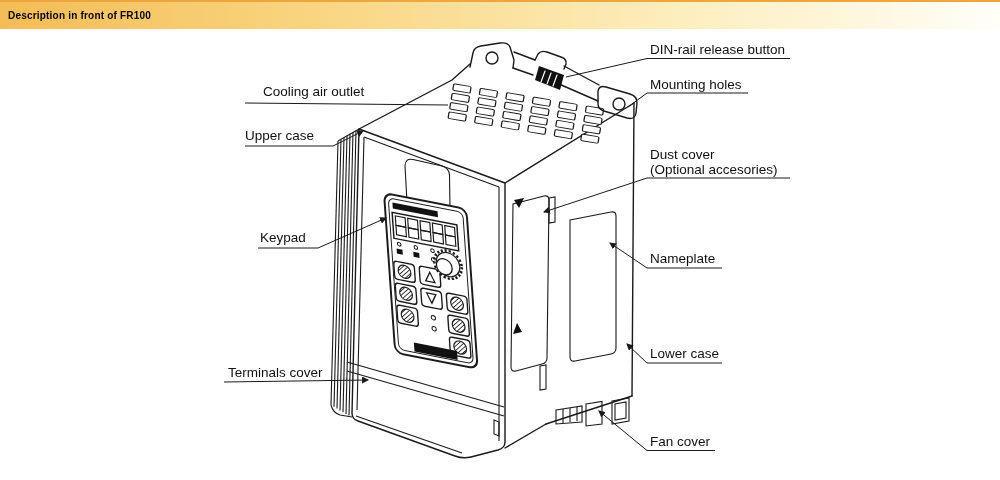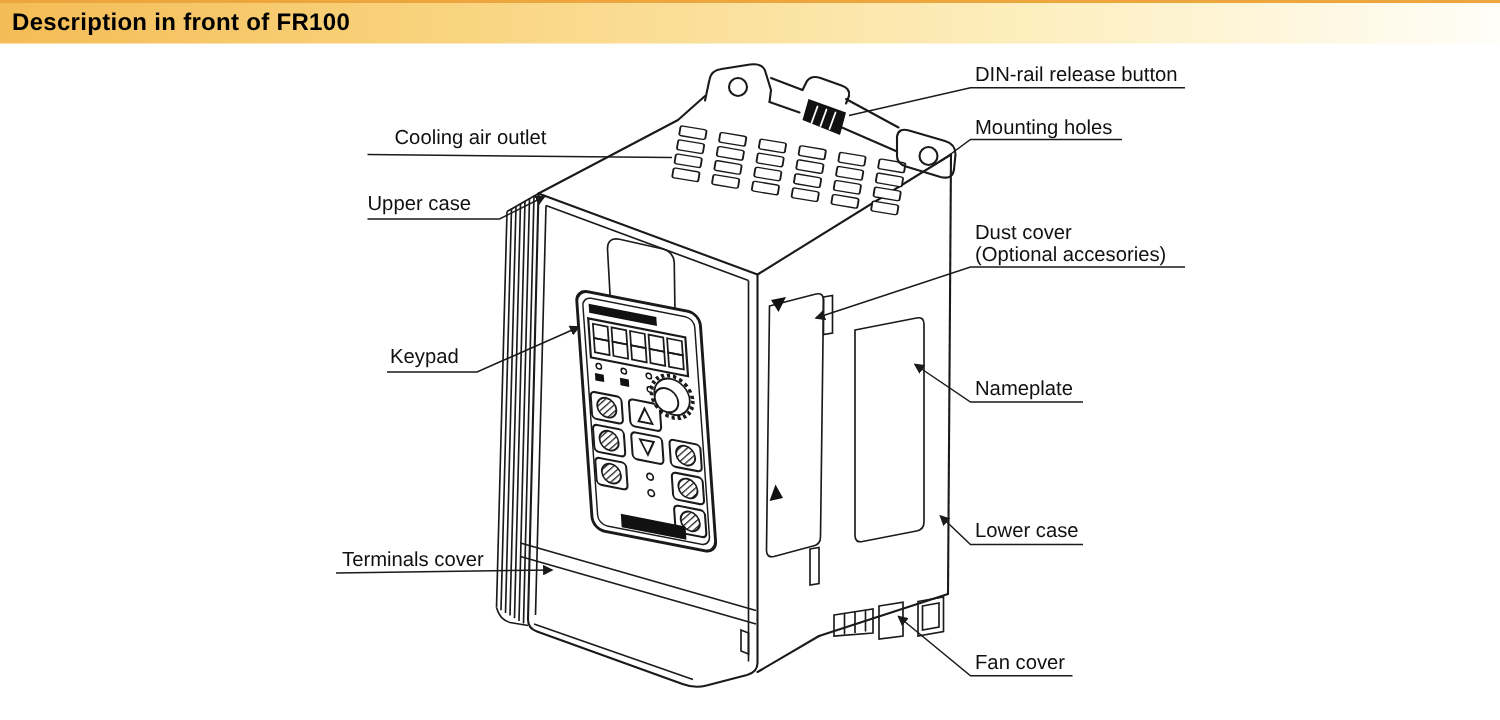--- a/index.html
+++ b/index.html
@@ -9,7 +9,7 @@
        border-top:2px solid #eda63e;
        background:linear-gradient(to right,#f4bc55 0%,#f9d47f 30%,#fdeebd 68%,#fffef8 100%);
        display:flex;align-items:center;}
-  #hdr .ttl{font-size:16px;font-weight:bold;color:#000;padding-left:8px;letter-spacing:.2px;}
+  #hdr .ttl{font-size:10px;font-weight:bold;color:#000;padding-left:8px;letter-spacing:.2px;}
   svg{position:absolute;top:0;left:0;}
   text{font-family:"Liberation Sans",sans-serif;font-size:13.5px;fill:#111;}
   .ln{stroke:#1a1a1a;stroke-width:1;fill:none;}

